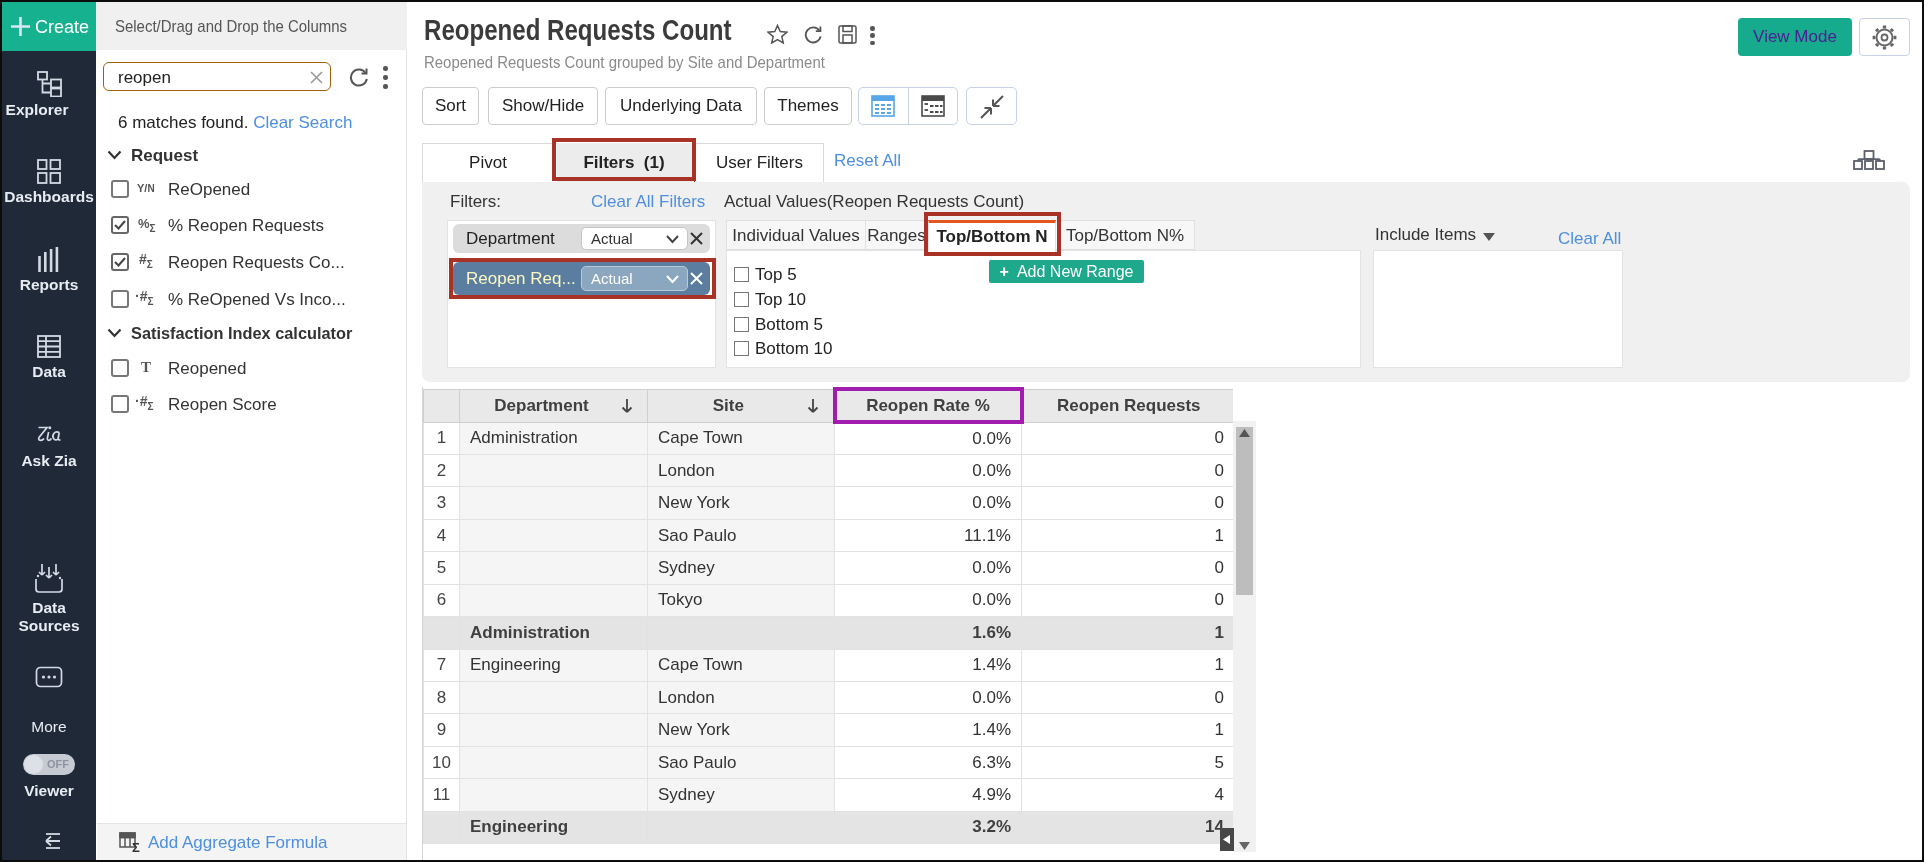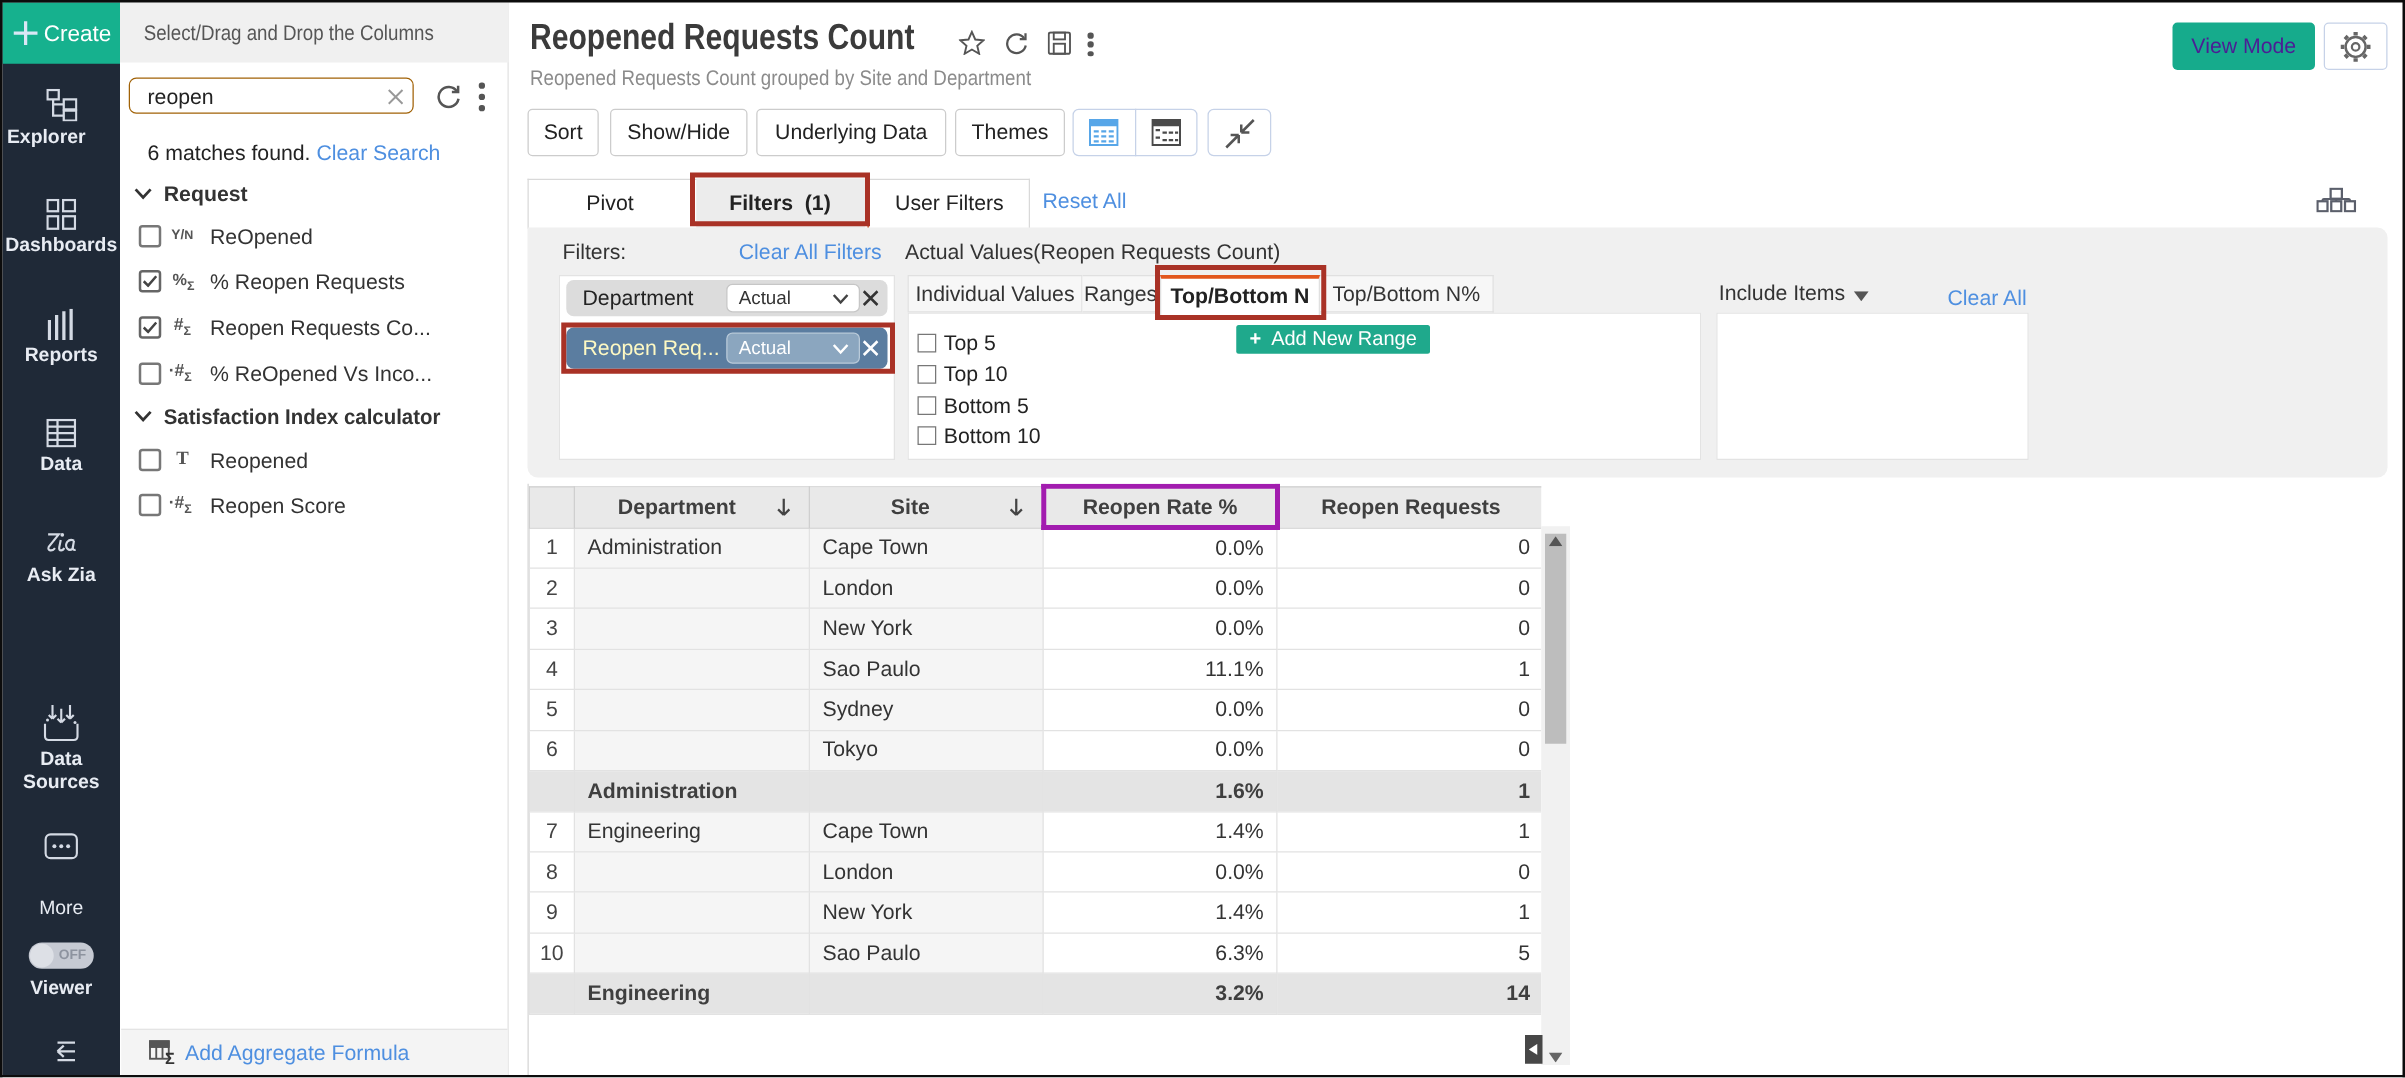--- a/index.html
+++ b/index.html
@@ -422,6 +422,13 @@
           <td class="v">6.3%</td>
           <td class="v">5</td>
         </tr>
+    <tr class="r">
+          <td class="n">11</td>
+          <td class="g"></td>
+          <td class="g">Sydney</td>
+          <td class="v">4.9%</td>
+          <td class="v">4</td>
+        </tr>
     <tr class="r t">
           <td class="n"></td>
           <td class="g">Engineering</td>

